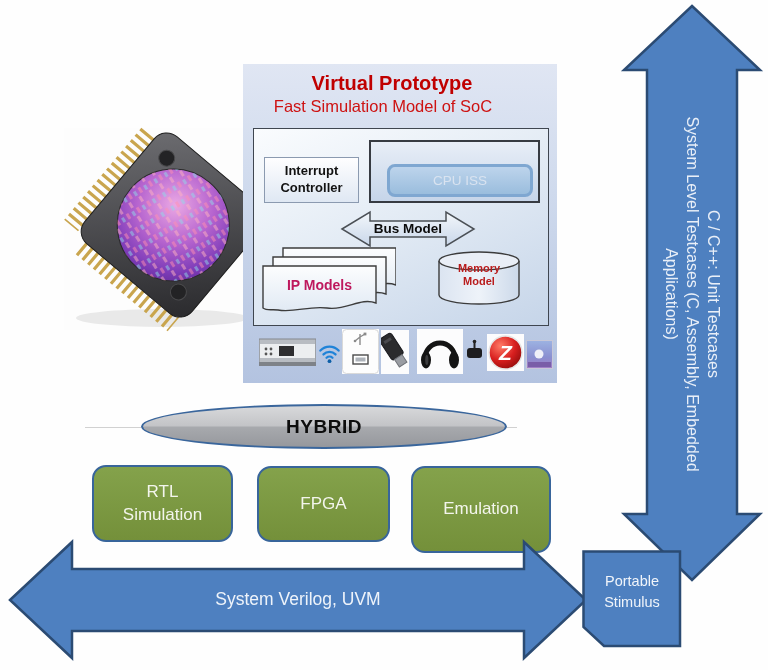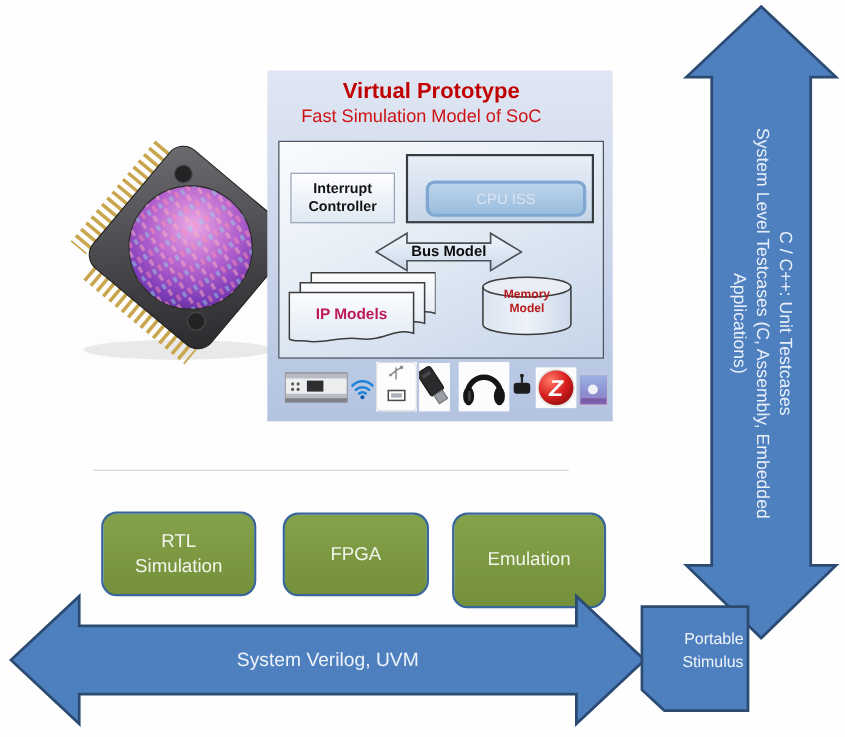--- a/index.html
+++ b/index.html
@@ -235,6 +235,7 @@
   </svg>
 
   <div class="abs hybrid-line"></div>
+  <div class="abs hybrid ctr">HYBRID</div>
 
   <div class="abs plat plat-fpga ctr pre">FPGA</div>
   <div class="abs plat plat-rtl ctr pre">RTL

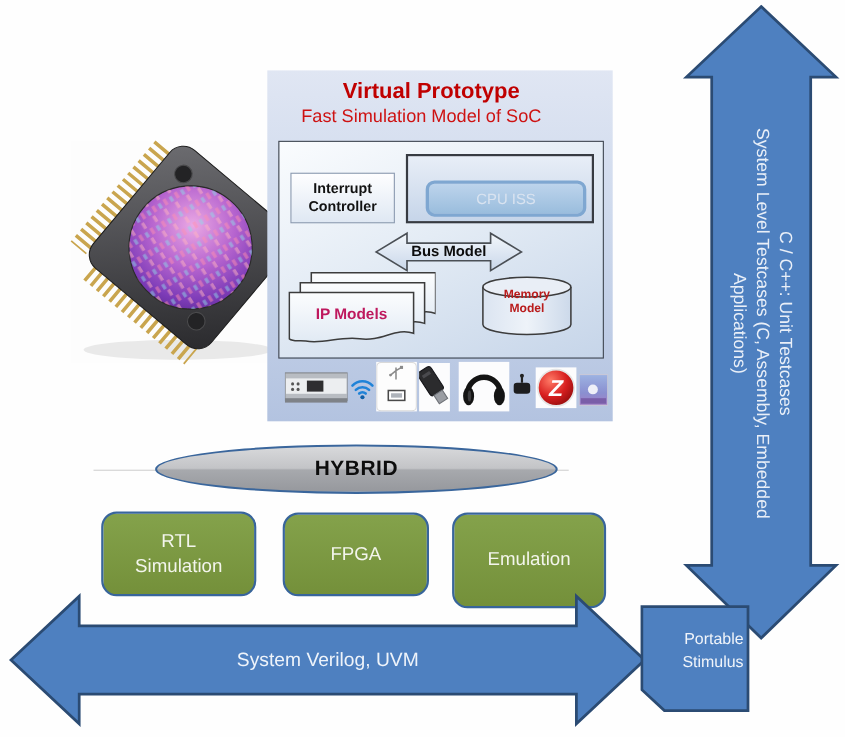--- a/index.html
+++ b/index.html
@@ -65,7 +65,7 @@
   .h-label{left:8px;top:589px;width:580px;text-align:center;
     font-size:17.5px;color:#eef3fa;}
   .ps-box{left:582px;top:550px;width:100px;height:98px;}
-  .ps-label{left:588px;top:571px;width:88px;text-align:right;
+  .ps-label{left:588px;top:571px;width:88px;text-align:center;
     font-size:14.5px;line-height:1.45;color:#f0f4fa;}
   .v-arrow{left:620px;top:4px;width:144px;height:578px;}
   .v-label{left:692px;top:294px;width:460px;text-align:center;

